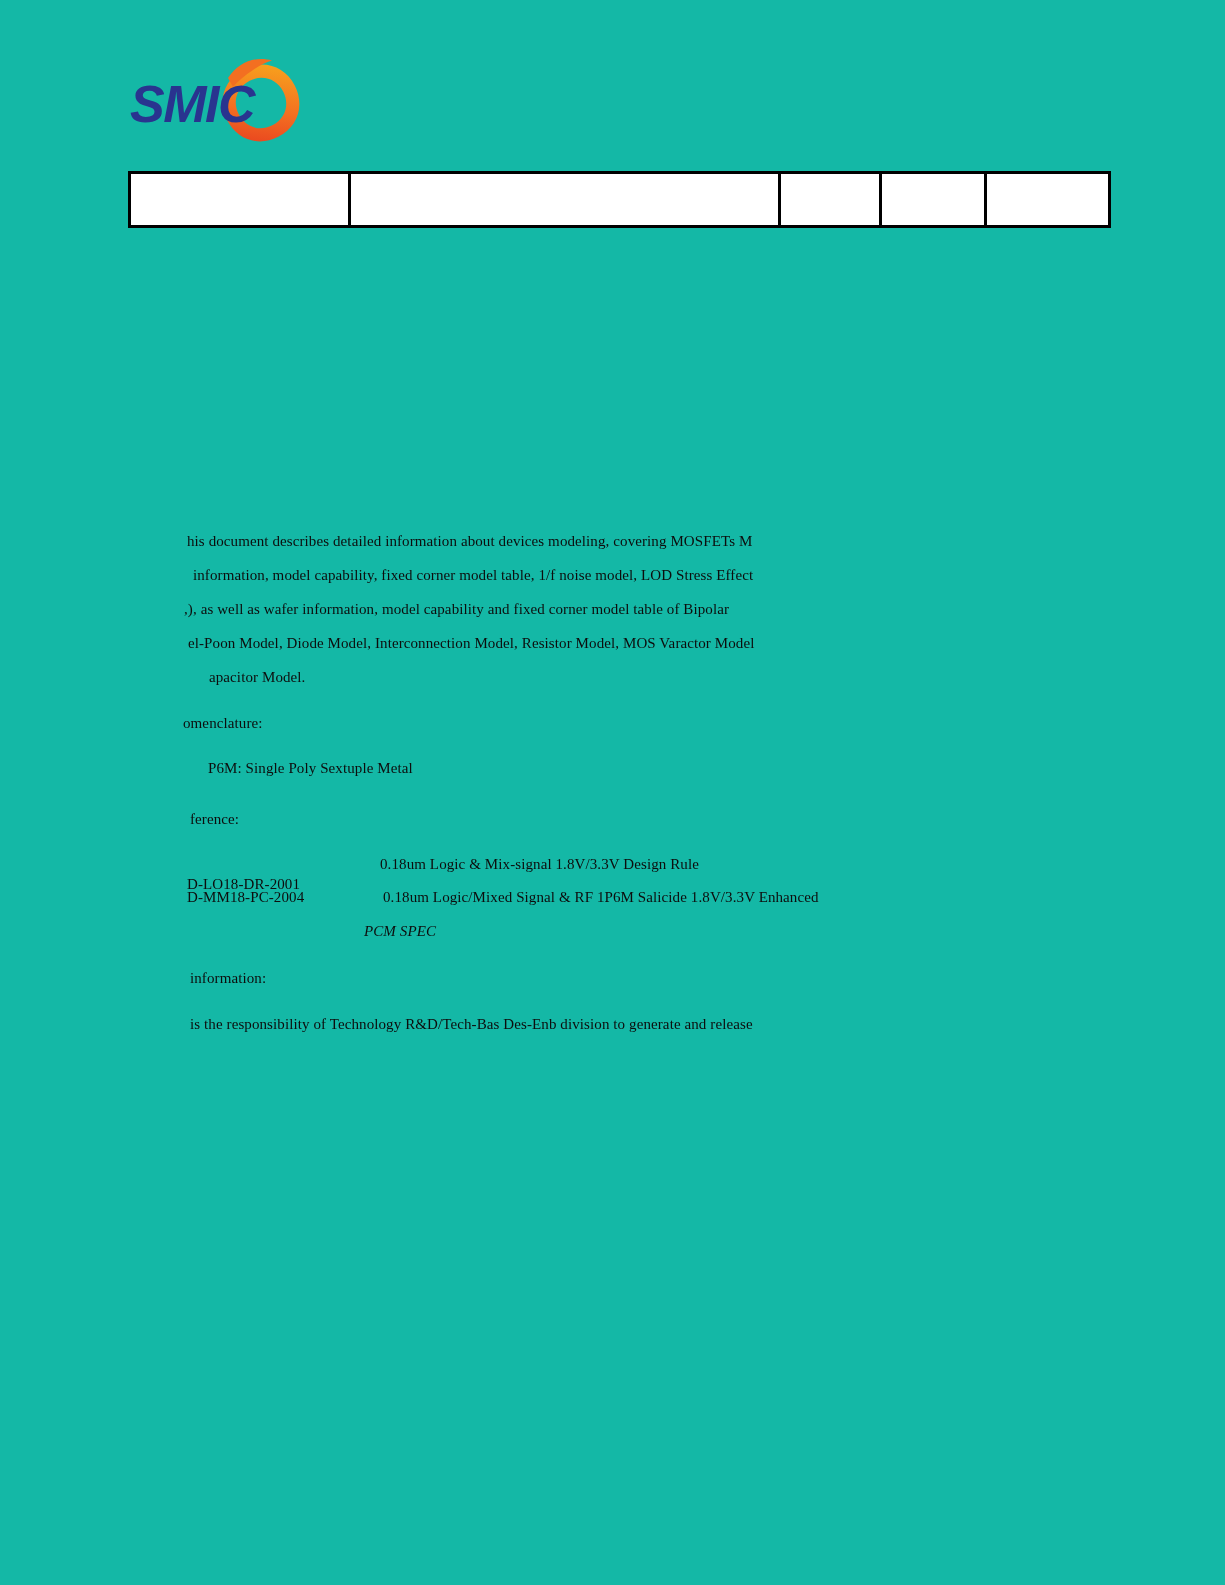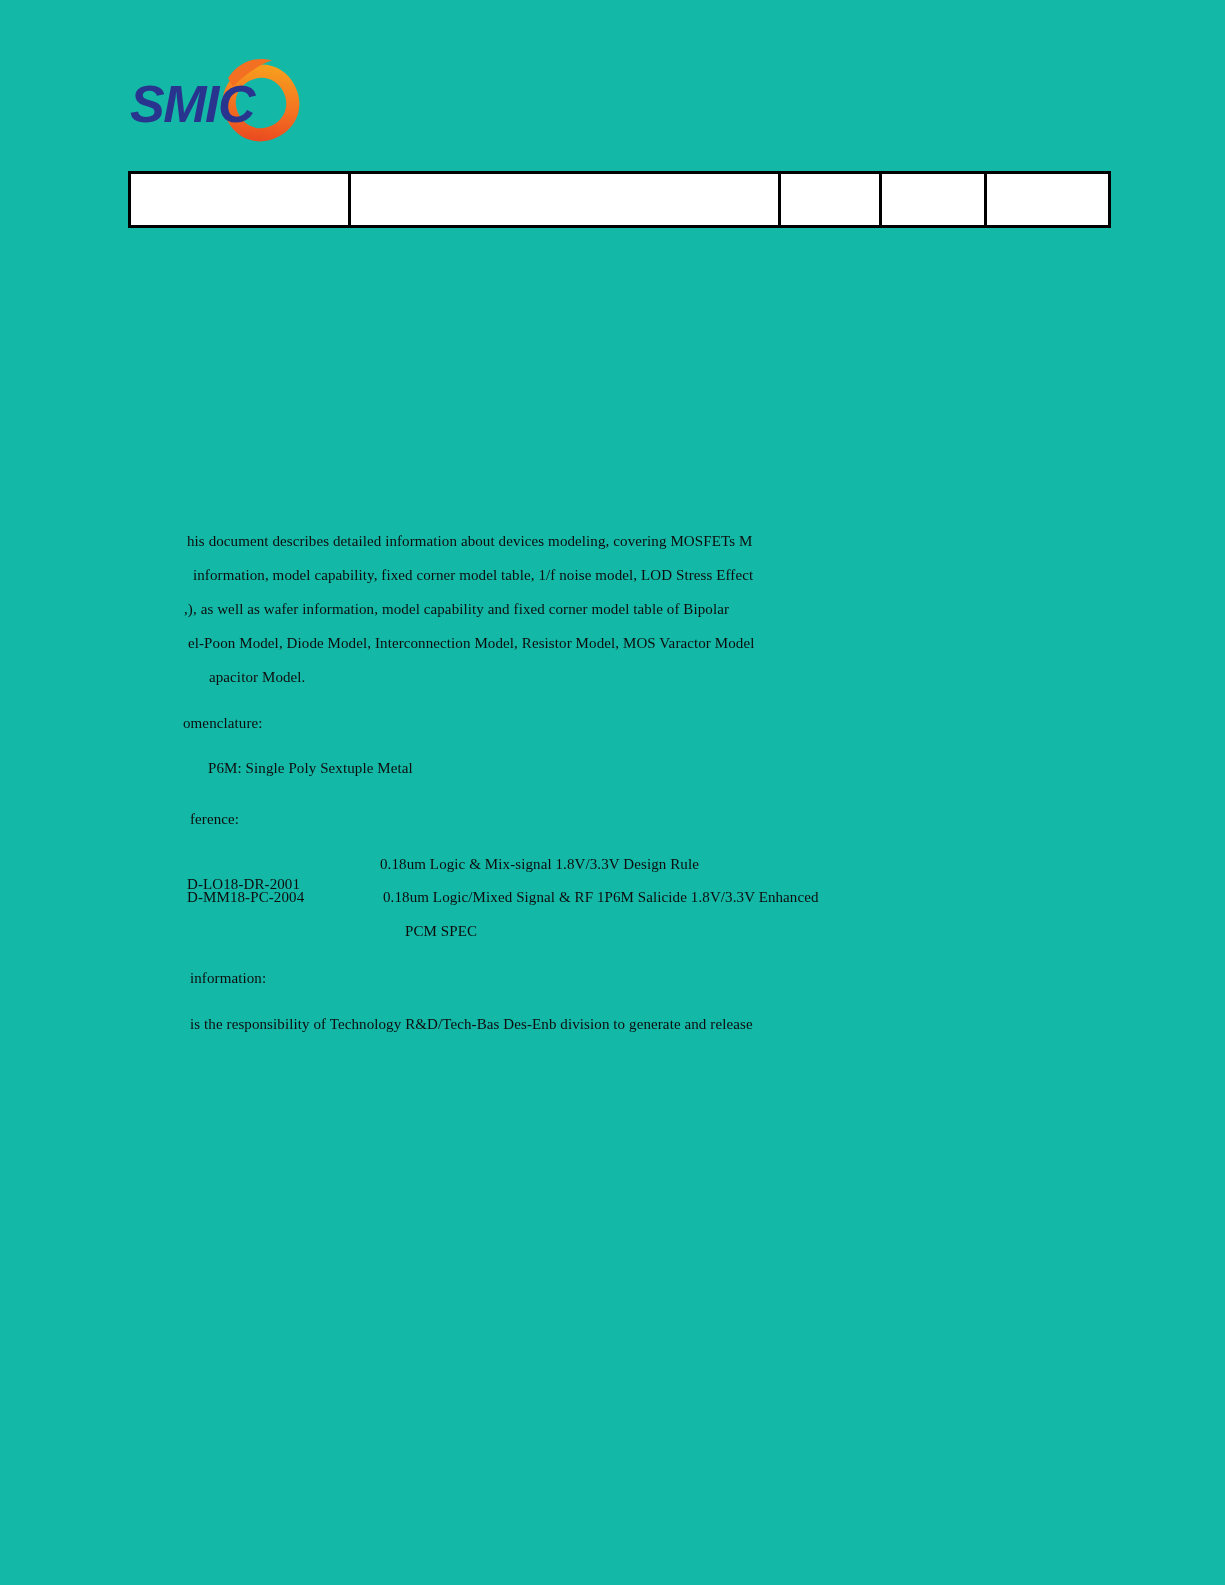--- a/index.html
+++ b/index.html
@@ -126,7 +126,7 @@
 
   <div class="tline" style="left:187px; top:890px;">D-MM18-PC-2004</div>
   <div class="tline" style="left:383px; top:890px;">0.18um Logic/Mixed Signal &amp; RF 1P6M Salicide 1.8V/3.3V Enhanced</div>
-  <div class="tline" style="left:405px; top:924px;">PCM SPEC</div>
+  <div class="tline" style="left:364px; top:924px;font-style:italic;">PCM SPEC</div>
 
   <div class="tline" style="left:190px; top:971px;">information:</div>
   <div class="tline" style="left:190px; top:1017px;">is the responsibility of Technology R&amp;D/Tech-Bas Des-Enb division to generate and release</div>

